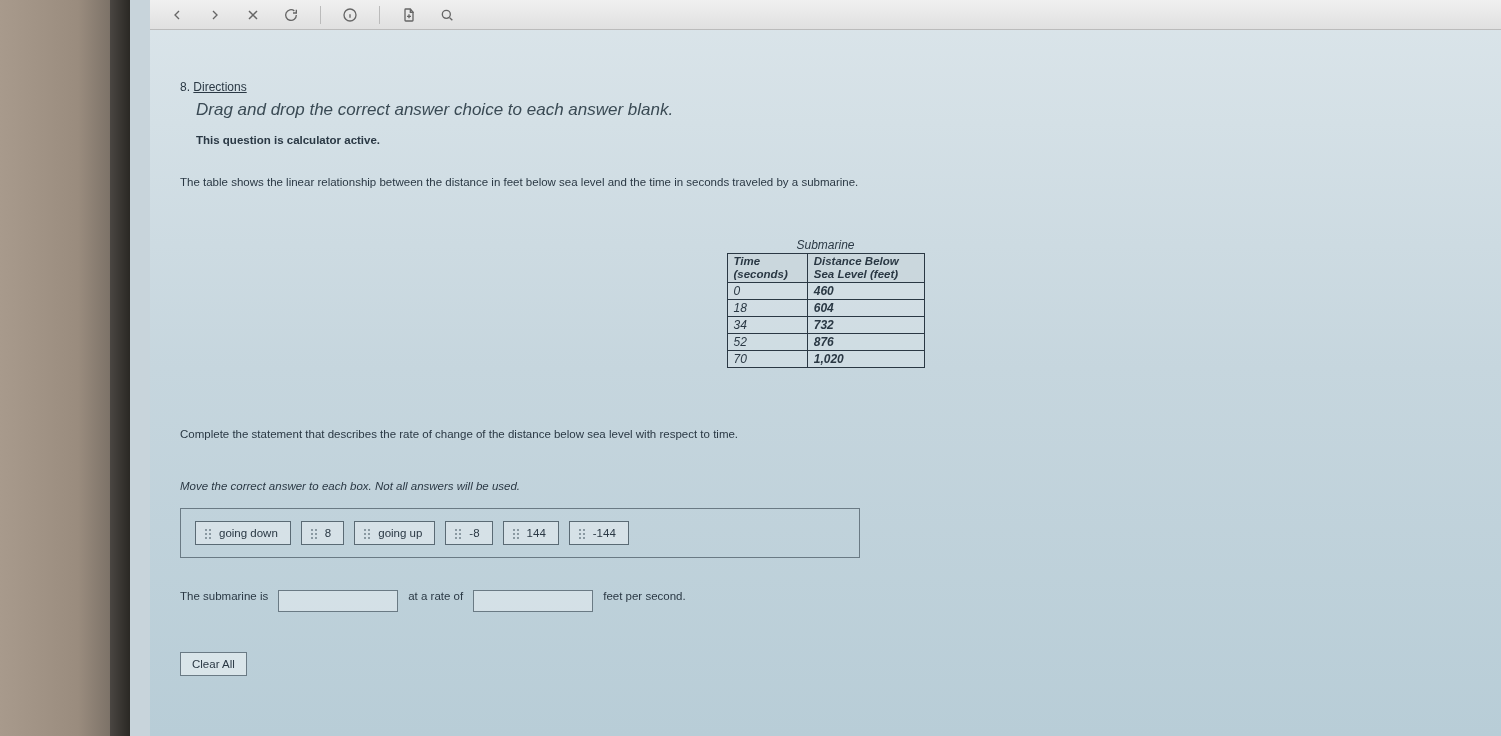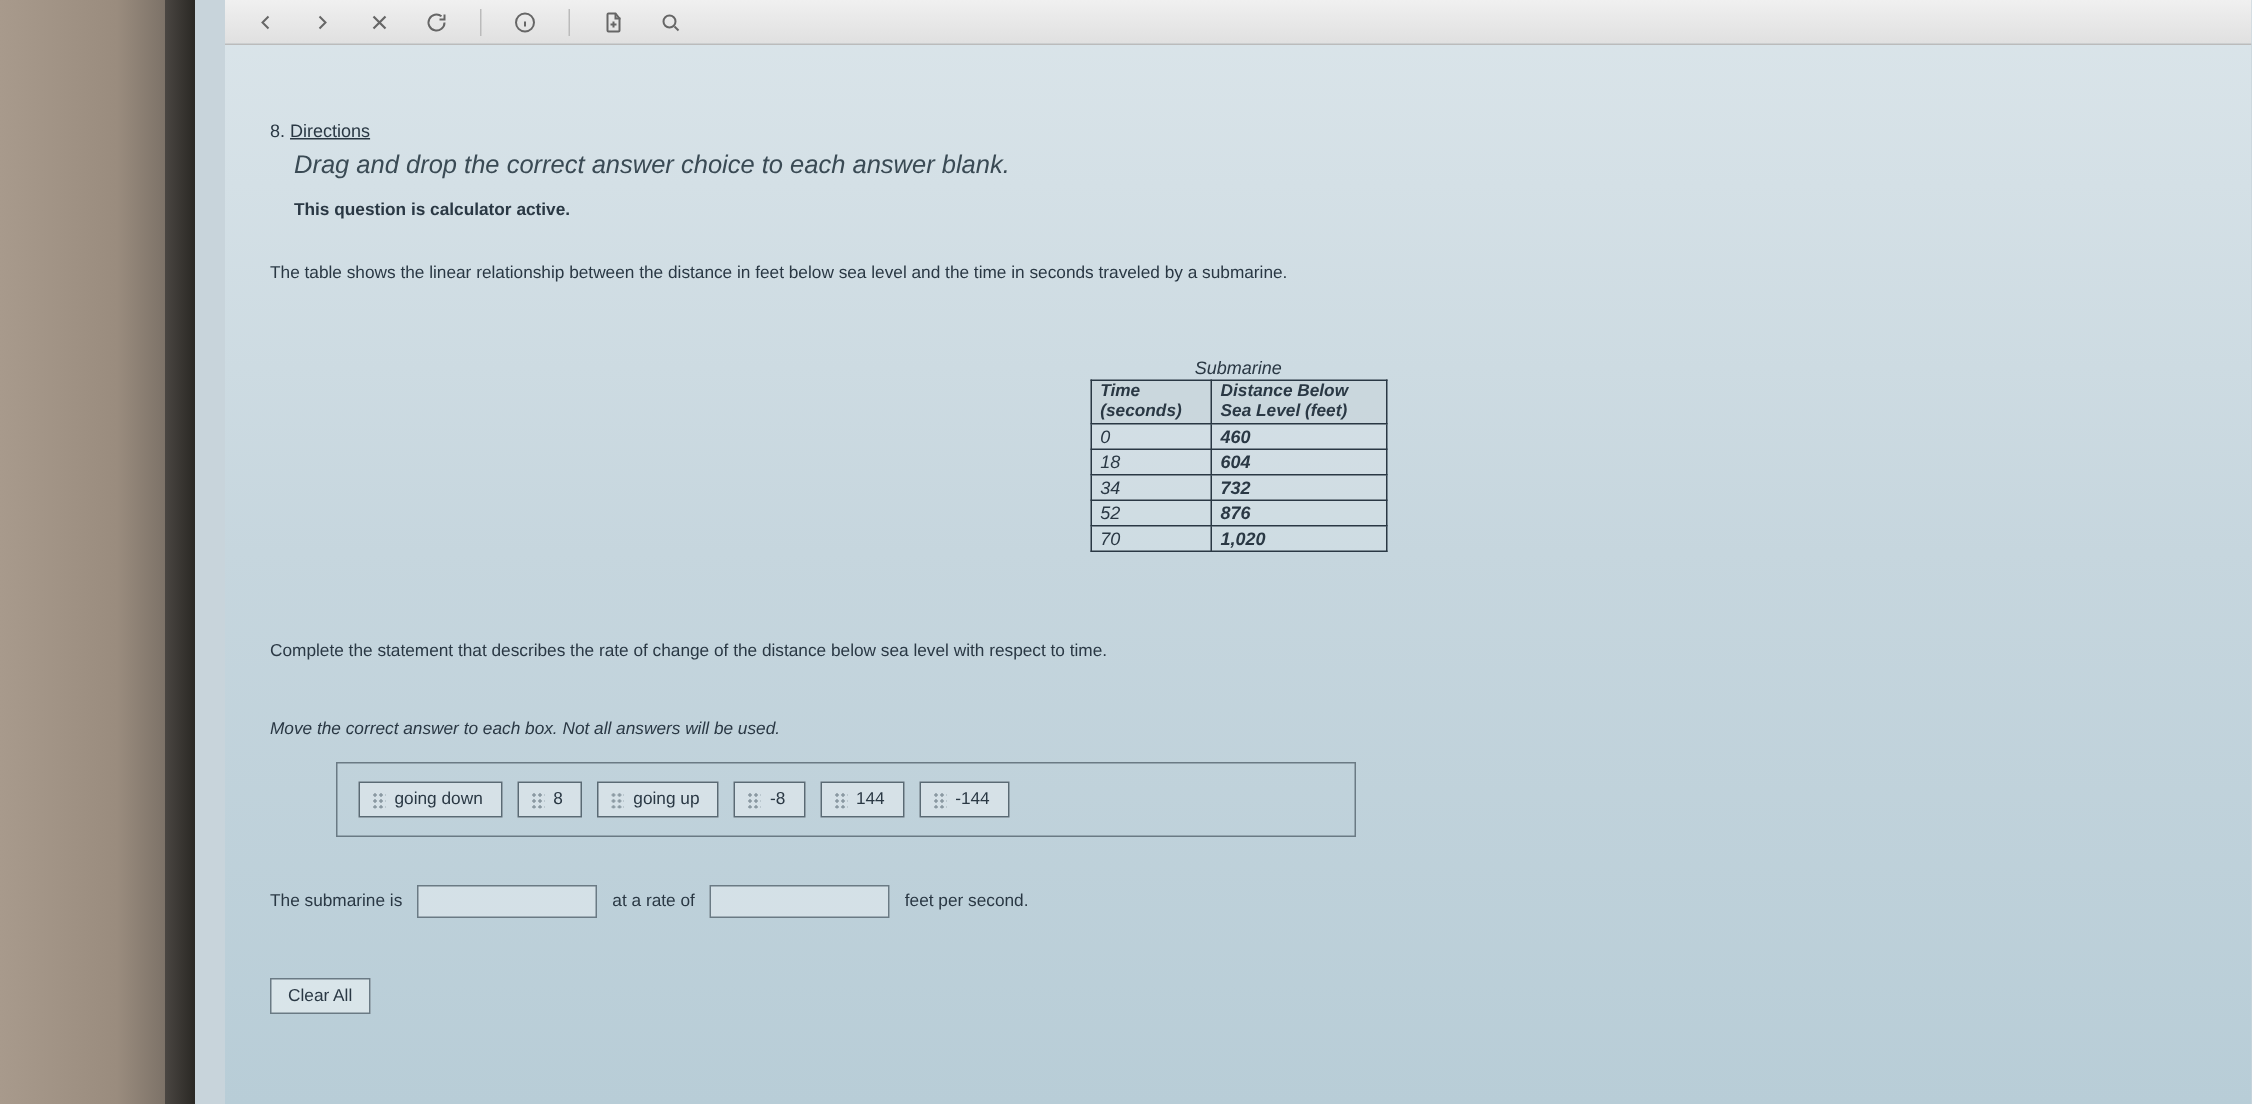--- a/index.html
+++ b/index.html
@@ -83,7 +83,6 @@
       display: flex;
       gap: 10px;
       margin-bottom: 32px;
-      margin-left: 44px;
     }
     .chip {
       border: 1px solid #5a6a74;

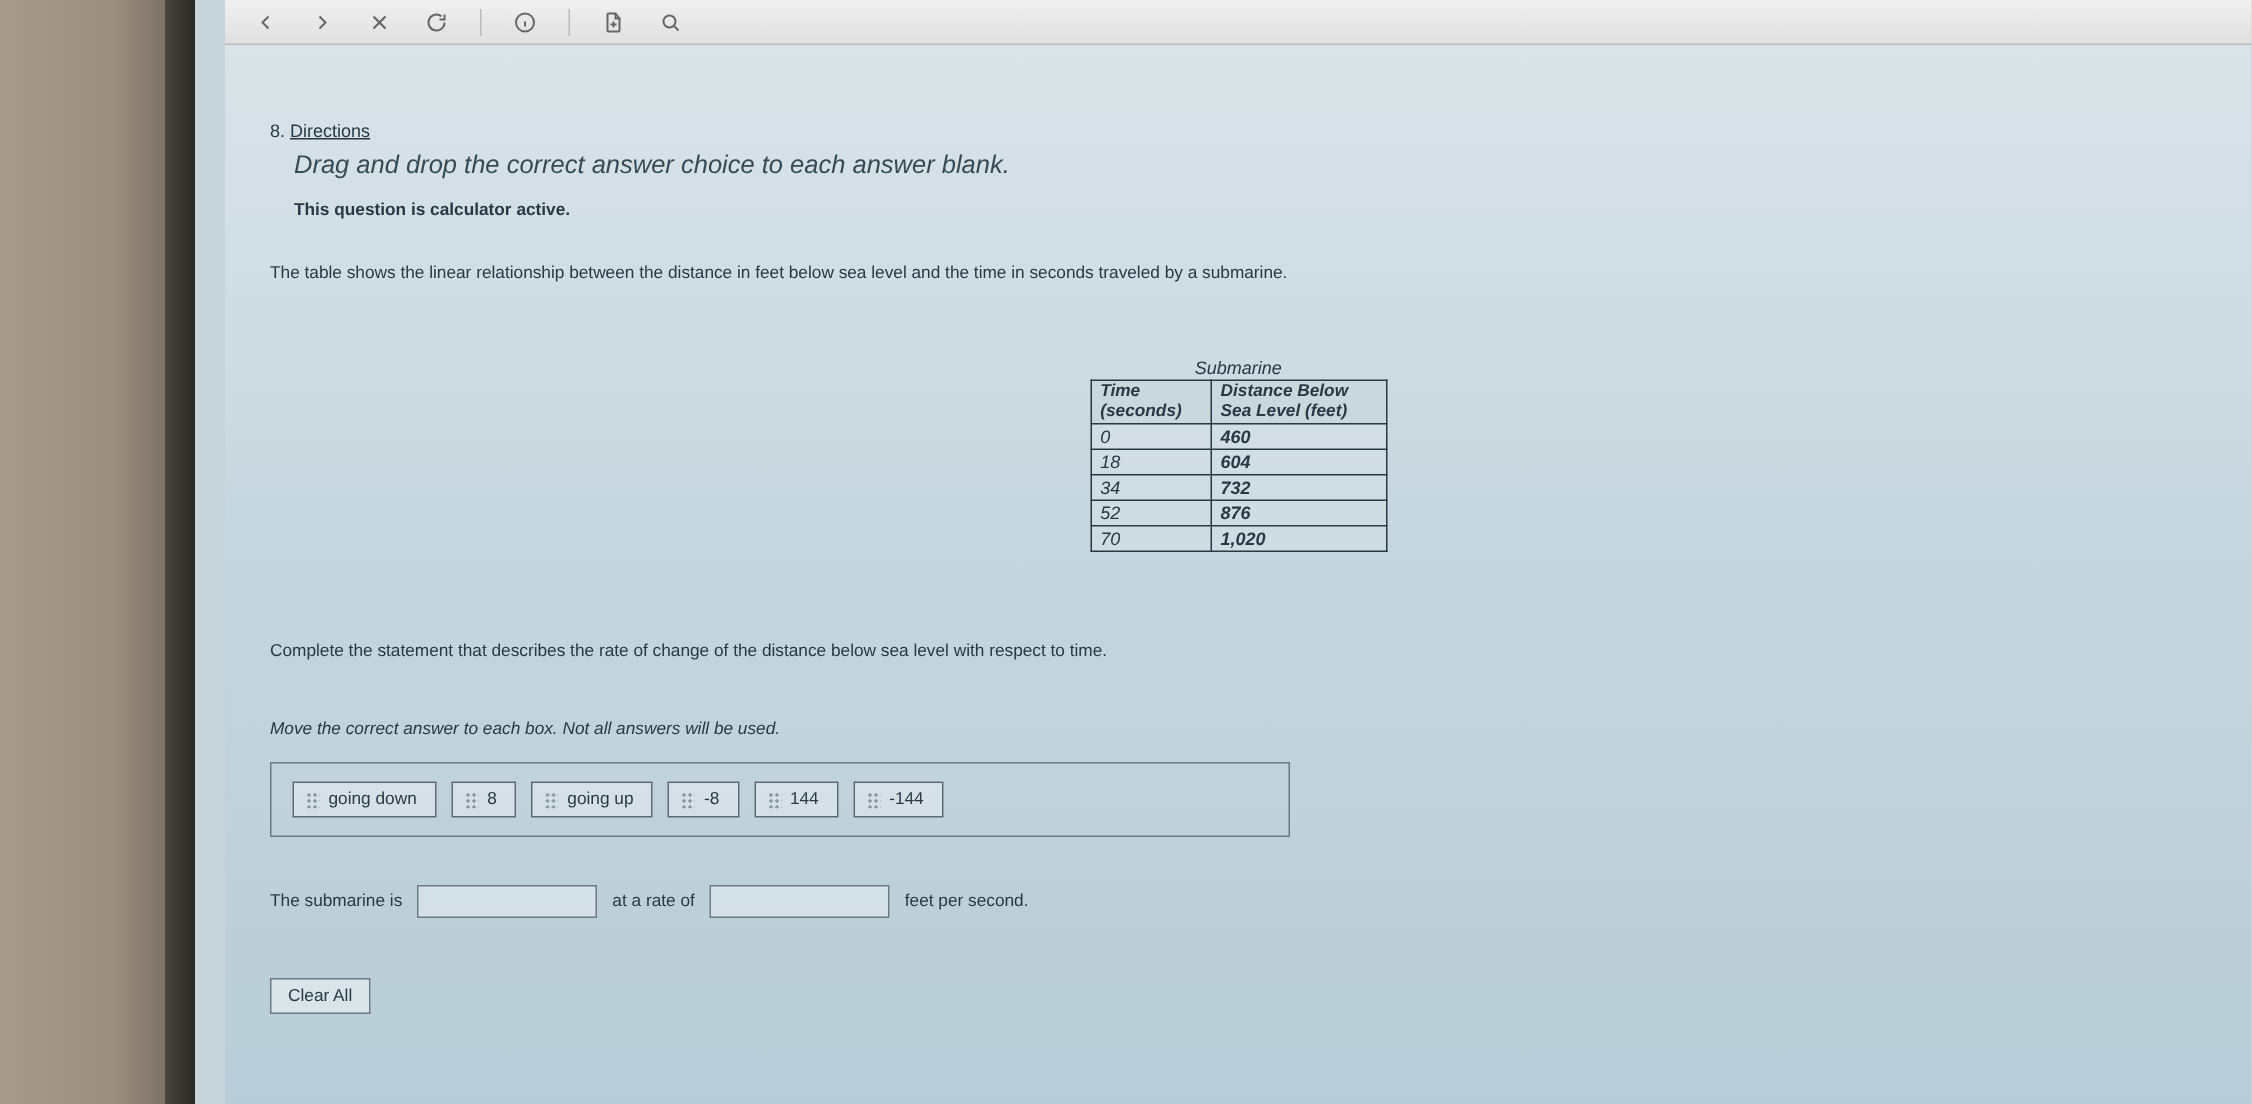--- a/index.html
+++ b/index.html
@@ -104,7 +104,6 @@
     }
     .sentence {
       display:flex;
-      align-items:center;
       gap: 10px;
       font-size: 11.5px;
       margin-bottom: 40px;

